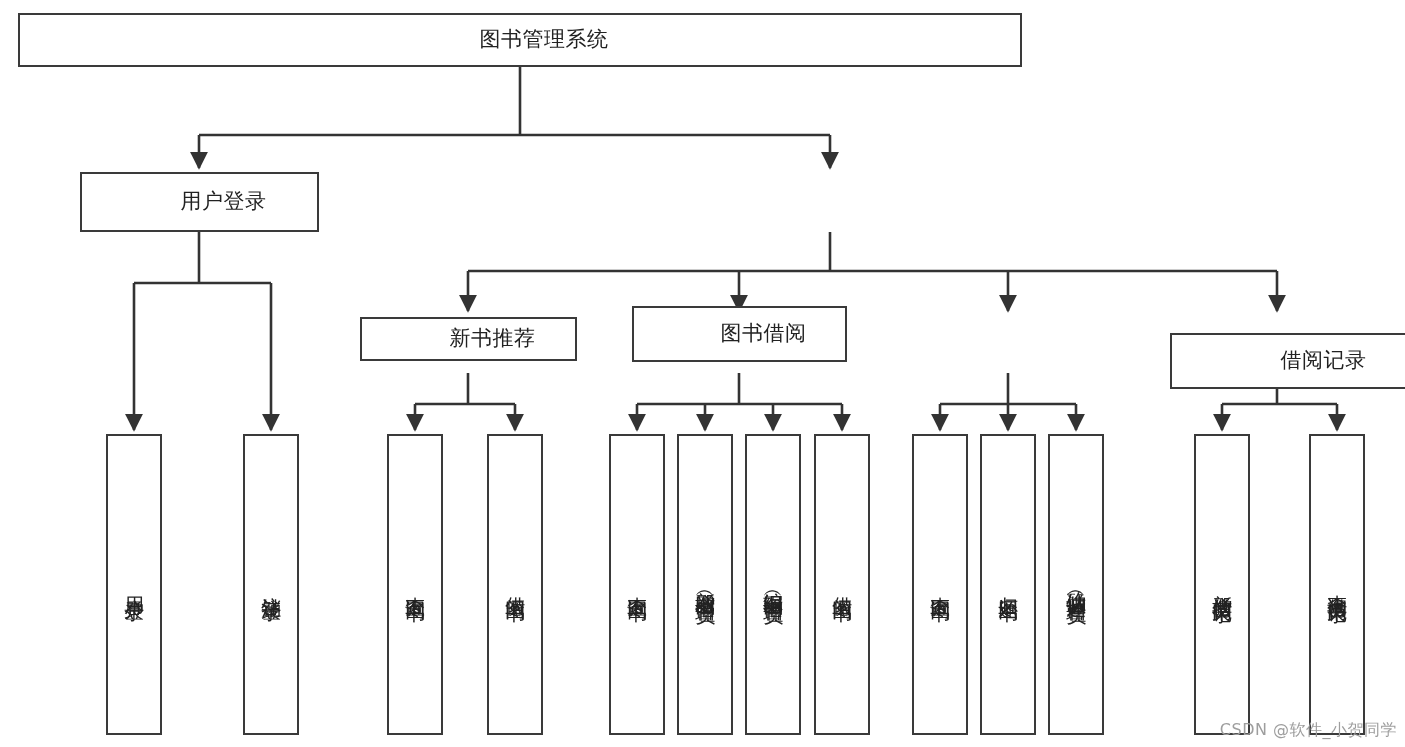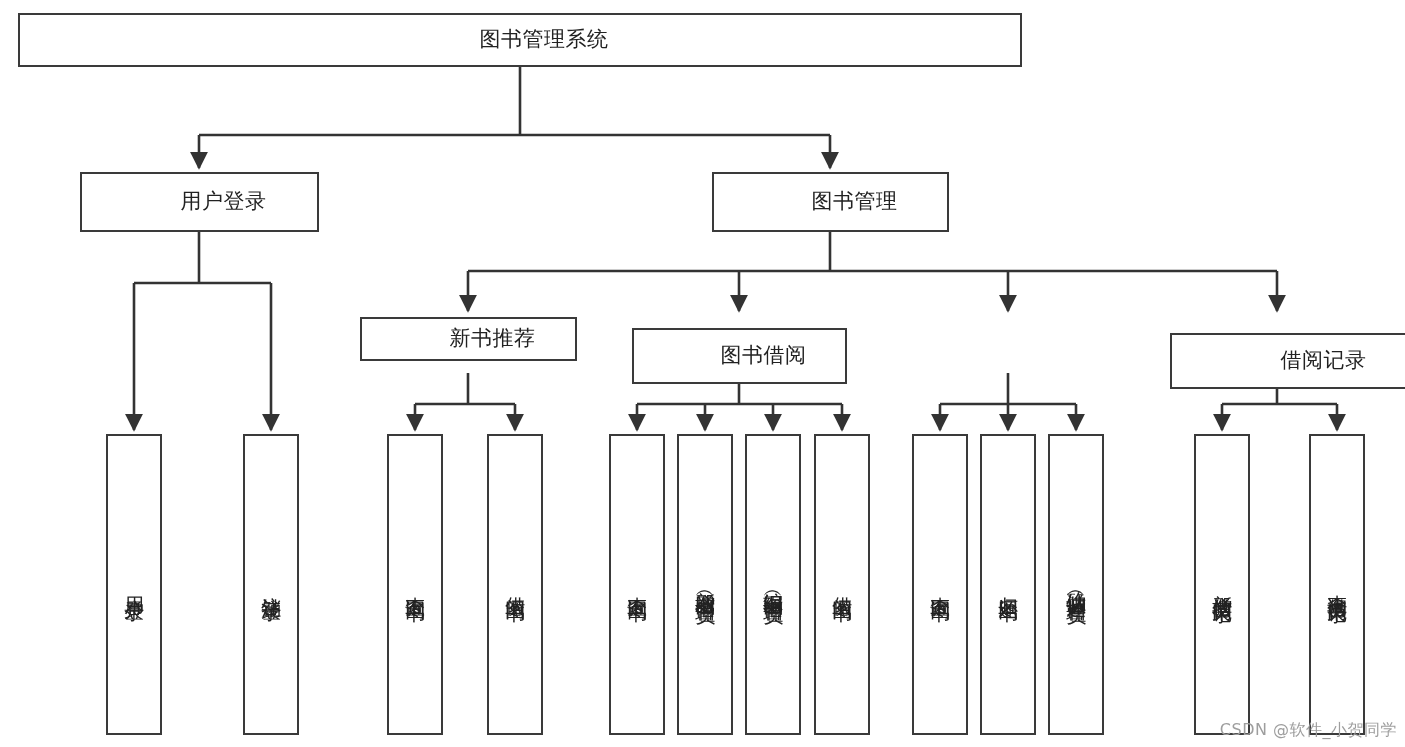--- a/index.html
+++ b/index.html
@@ -133,9 +133,6 @@
   <div class="node horiz" style="left:80px; top:172px; width:239px; height:60px;">
     <span class="label">用户登录</span>
   </div>
-  <div class="node horiz" style="left:712px; top:172px; width:237px; height:60px;">
-    <span class="label">图书管理</span>
-  </div>
 
   <div class="node horiz" style="left:360px; top:317px; width:217px; height:44px;">
     <span class="label">新书推荐</span>

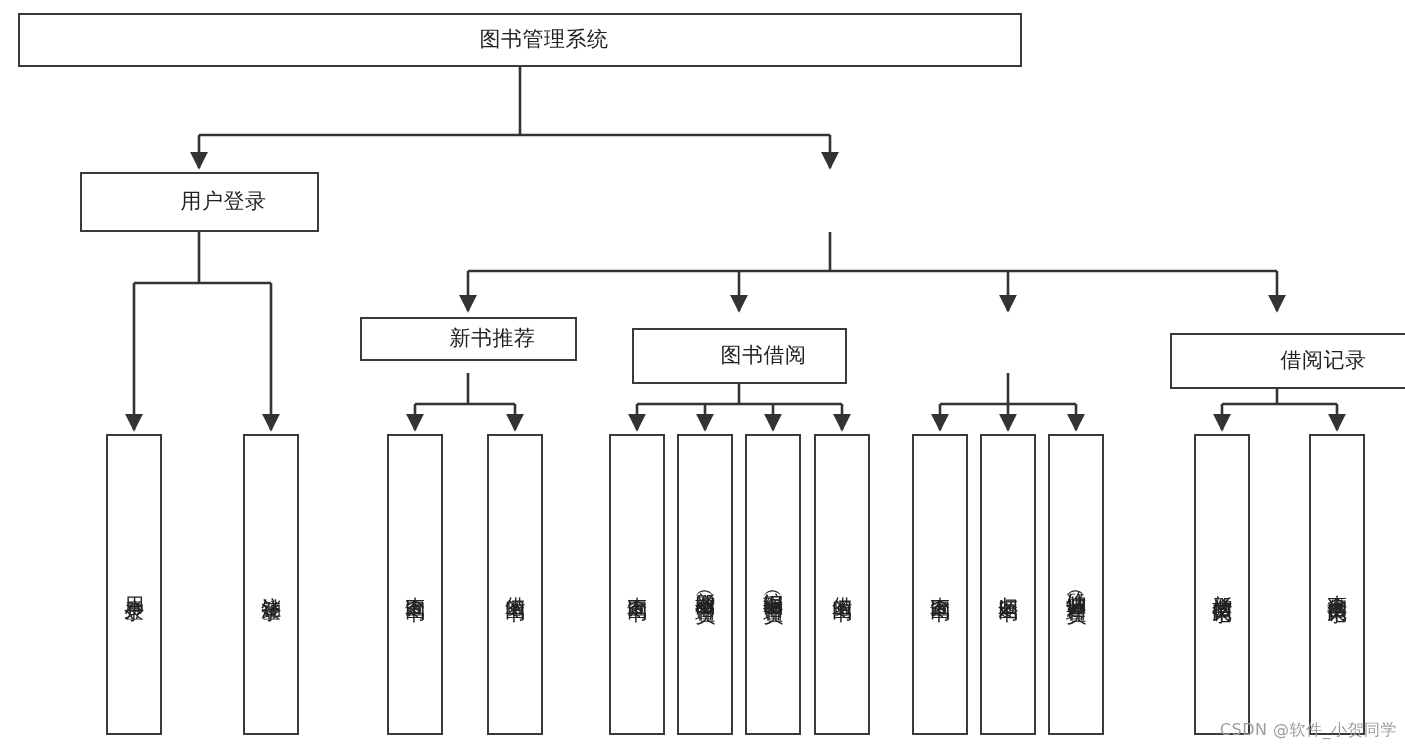--- a/index.html
+++ b/index.html
@@ -137,7 +137,7 @@
   <div class="node horiz" style="left:360px; top:317px; width:217px; height:44px;">
     <span class="label">新书推荐</span>
   </div>
-  <div class="node horiz" style="left:632px; top:328px; width:215px; height:56px;">
+  <div class="node horiz" style="left:632px; top:306px; width:215px; height:56px;">
     <span class="label">图书借阅</span>
   </div>
   <div class="node horiz" style="left:1170px; top:317px; width:259px; height:56px;margin-top:16px;">

